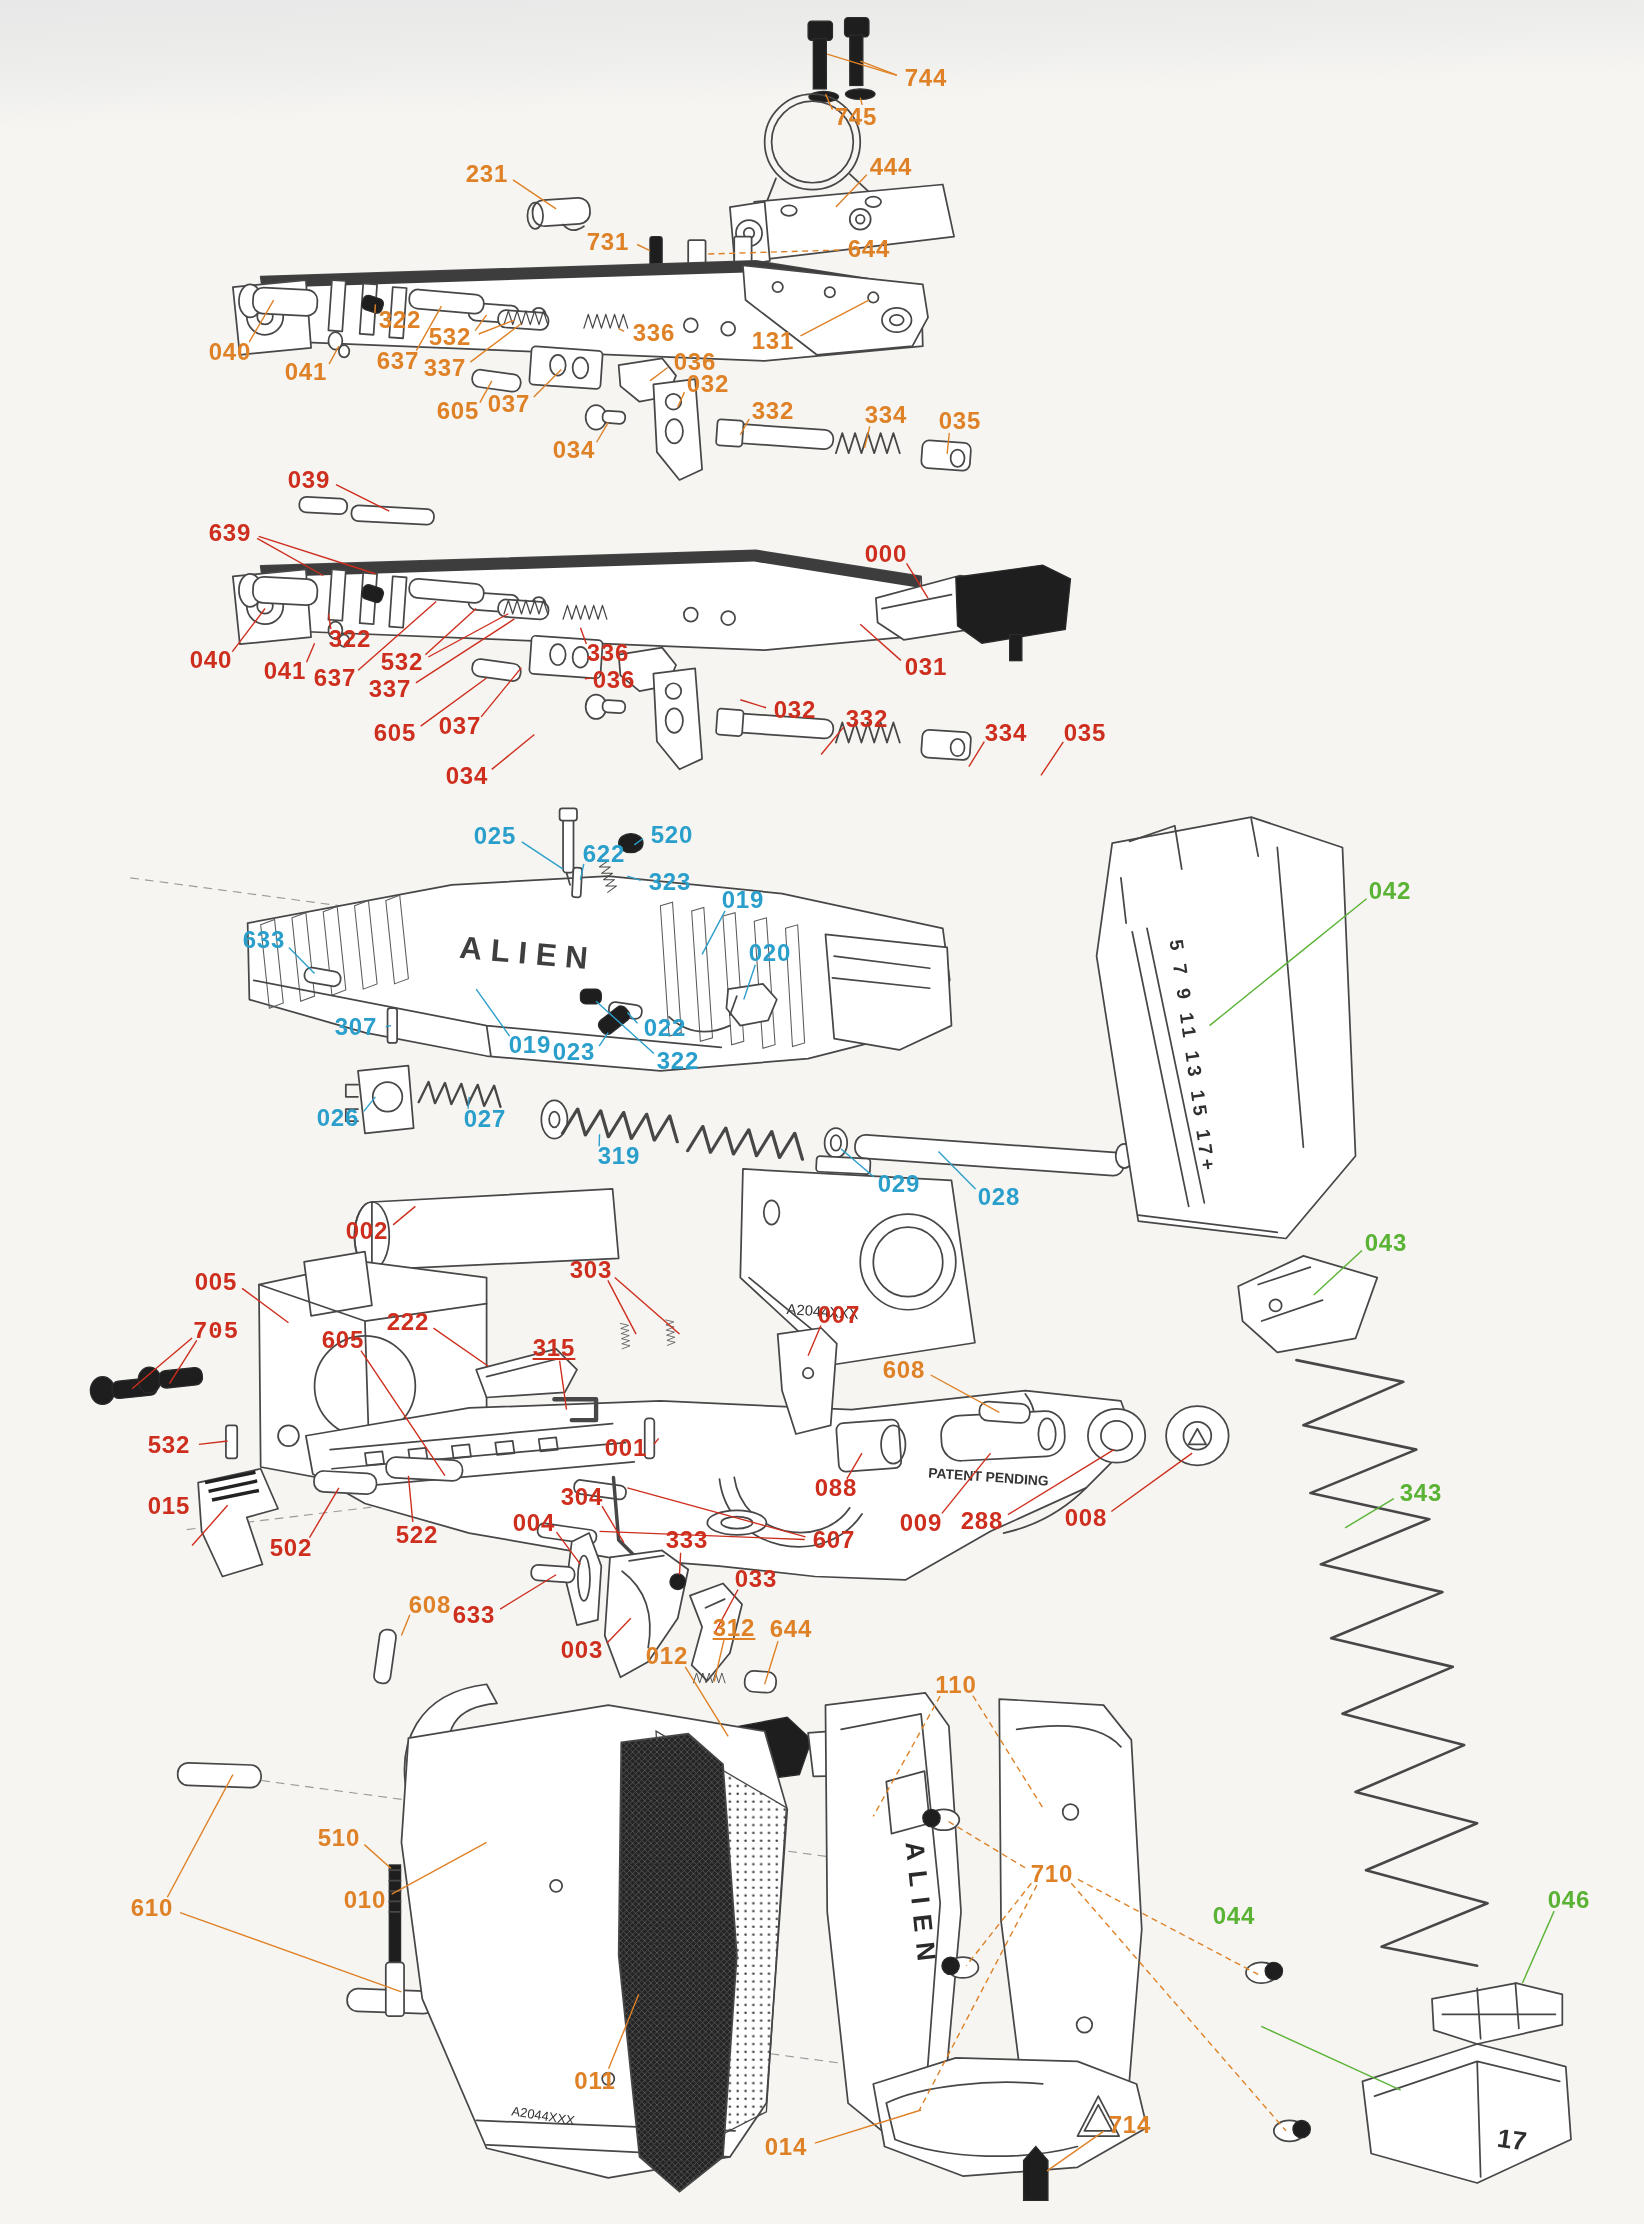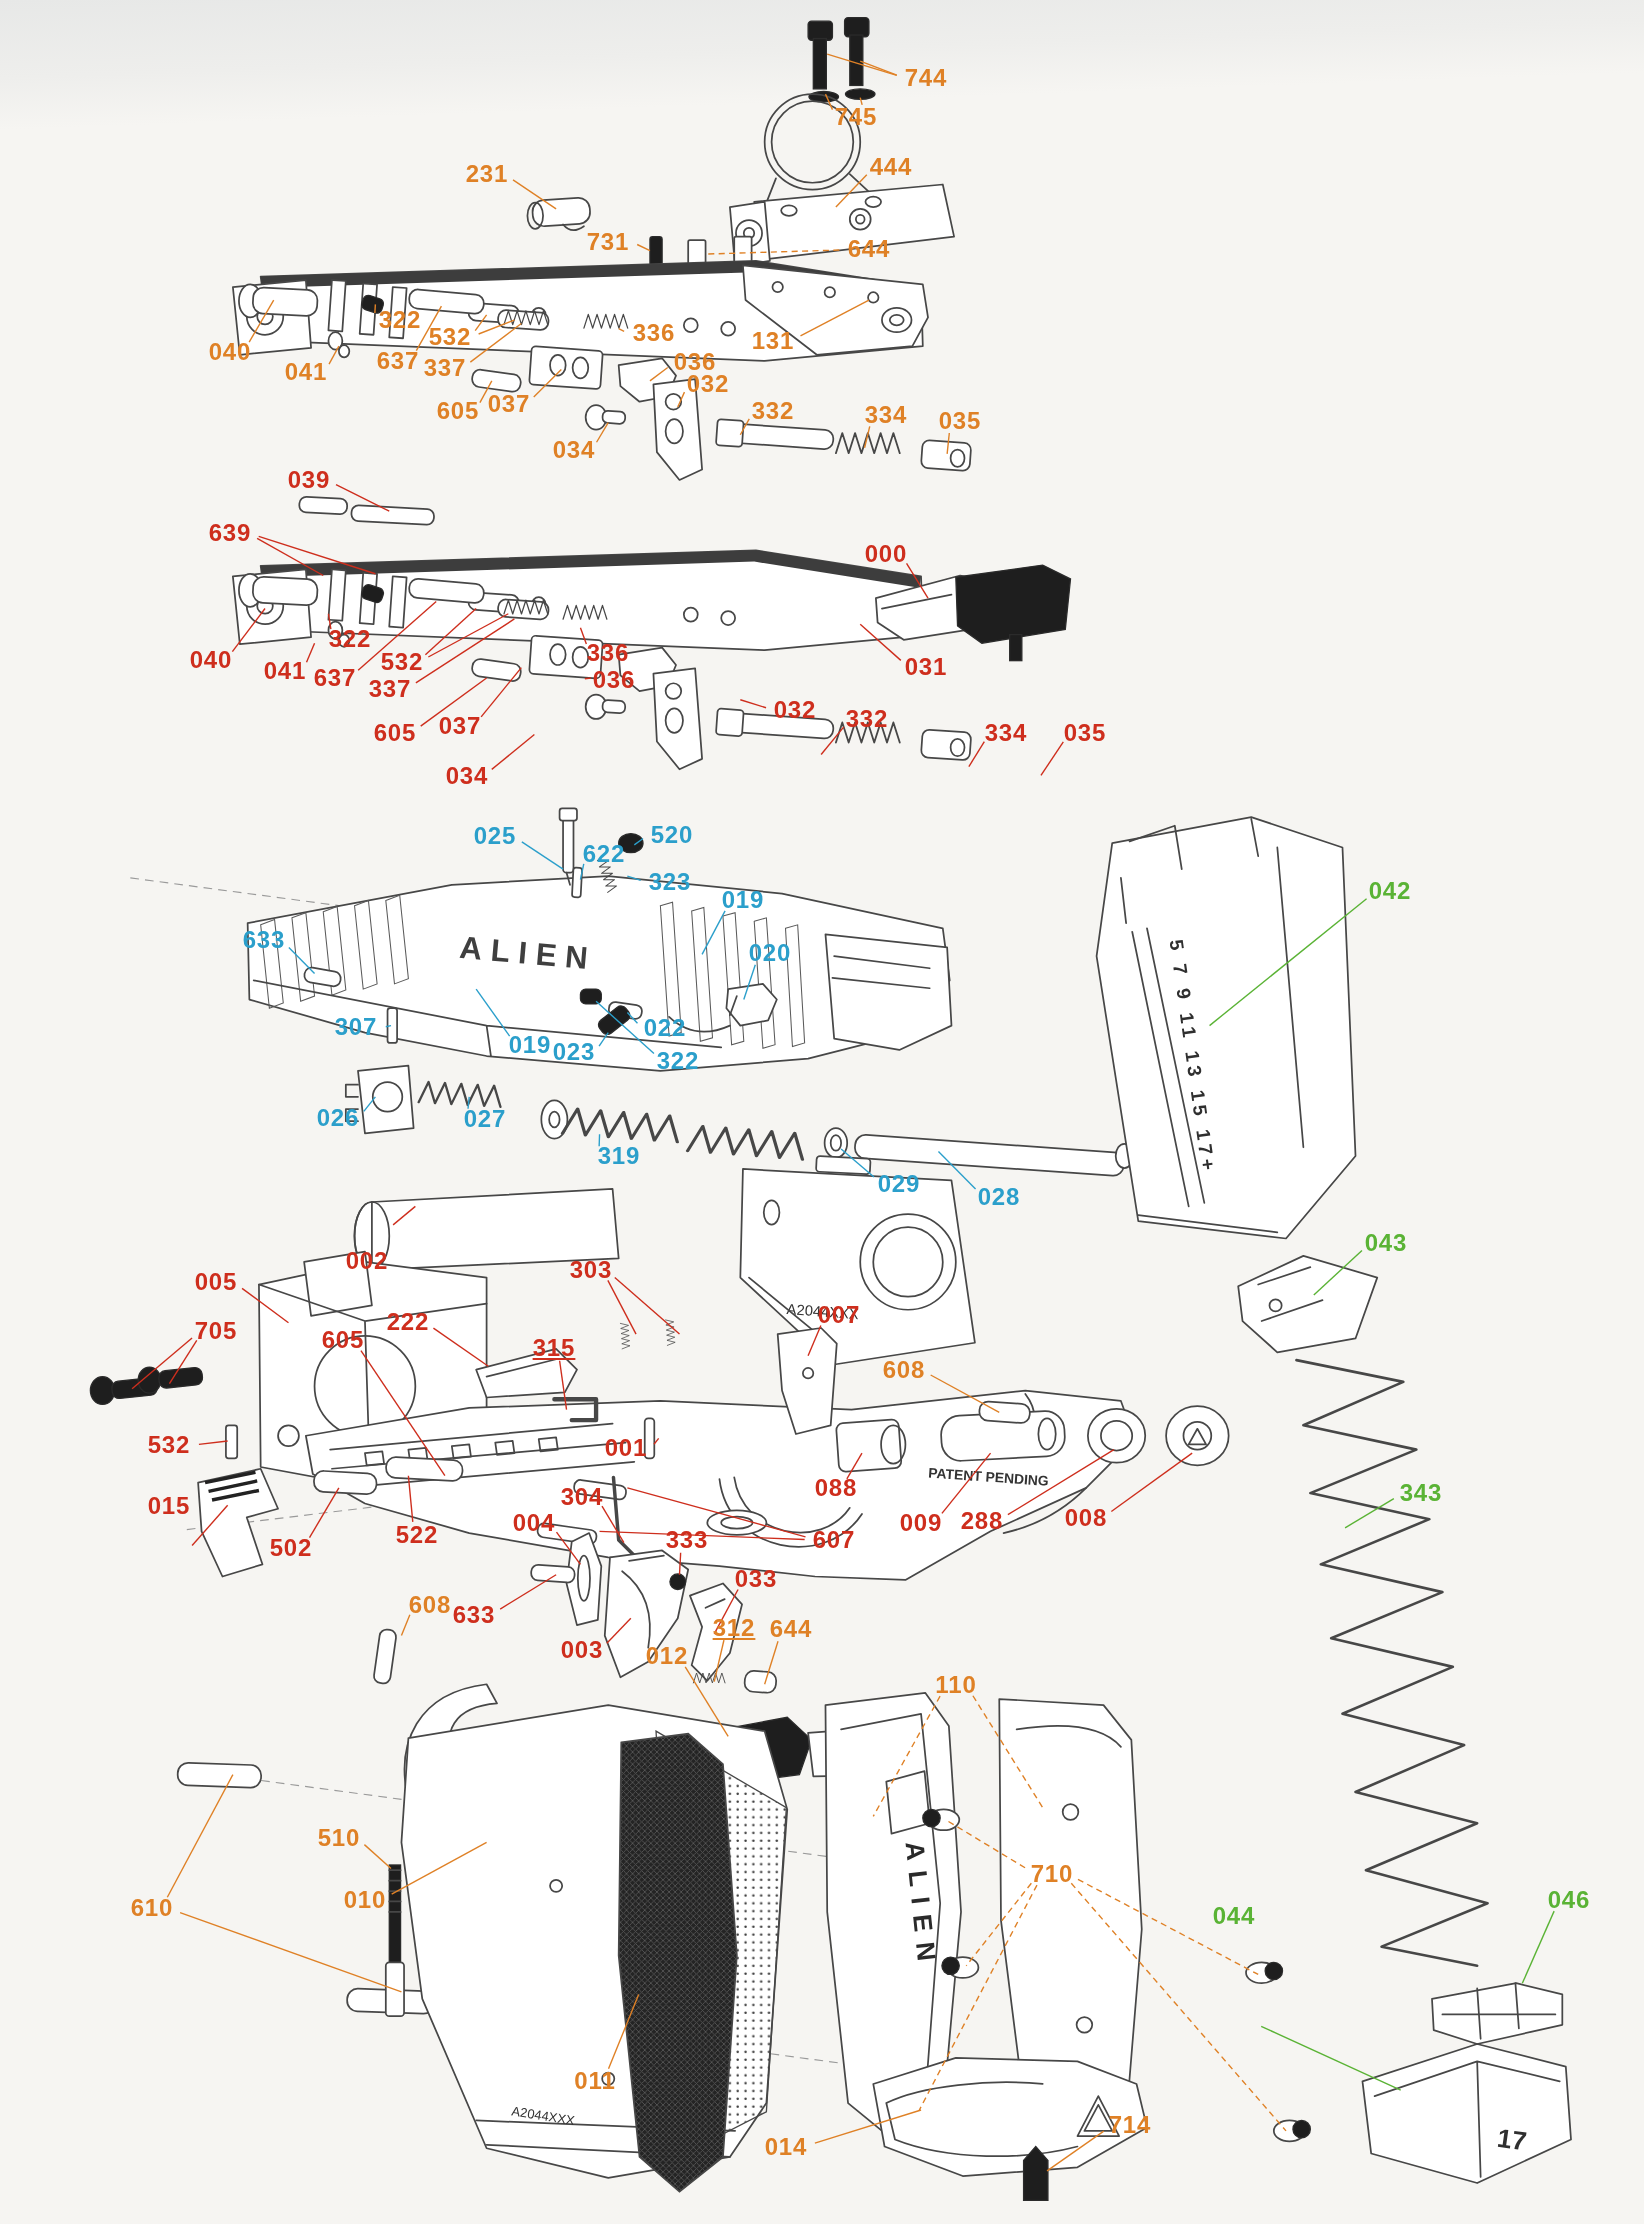--- a/index.html
+++ b/index.html
@@ -522,7 +522,7 @@
       <div class="plabel" style="left: 1421px; top: 1493px; color: rgb(90, 179, 53);">343</div>
       <div class="plabel" style="left: 1569px; top: 1900px; color: rgb(90, 179, 53);">046</div>
       <div class="plabel" style="left: 1234px; top: 1916px; color: rgb(90, 179, 53);">044</div>
-      <div class="plabel" style="left: 367px; top: 1231px; color: rgb(206, 46, 29); margin-top: 30px;">002</div>
+      <div class="plabel" style="left: 367px; top: 1231px; color: rgb(206, 46, 29);">002</div>
       <div class="plabel" style="left: 216px; top: 1282px; color: rgb(206, 46, 29);">005</div>
       <div class="plabel" style="left: 216px; top: 1331px; color: rgb(206, 46, 29);">705</div>
       <div class="plabel" style="left: 591px; top: 1270px; color: rgb(206, 46, 29);">303</div>

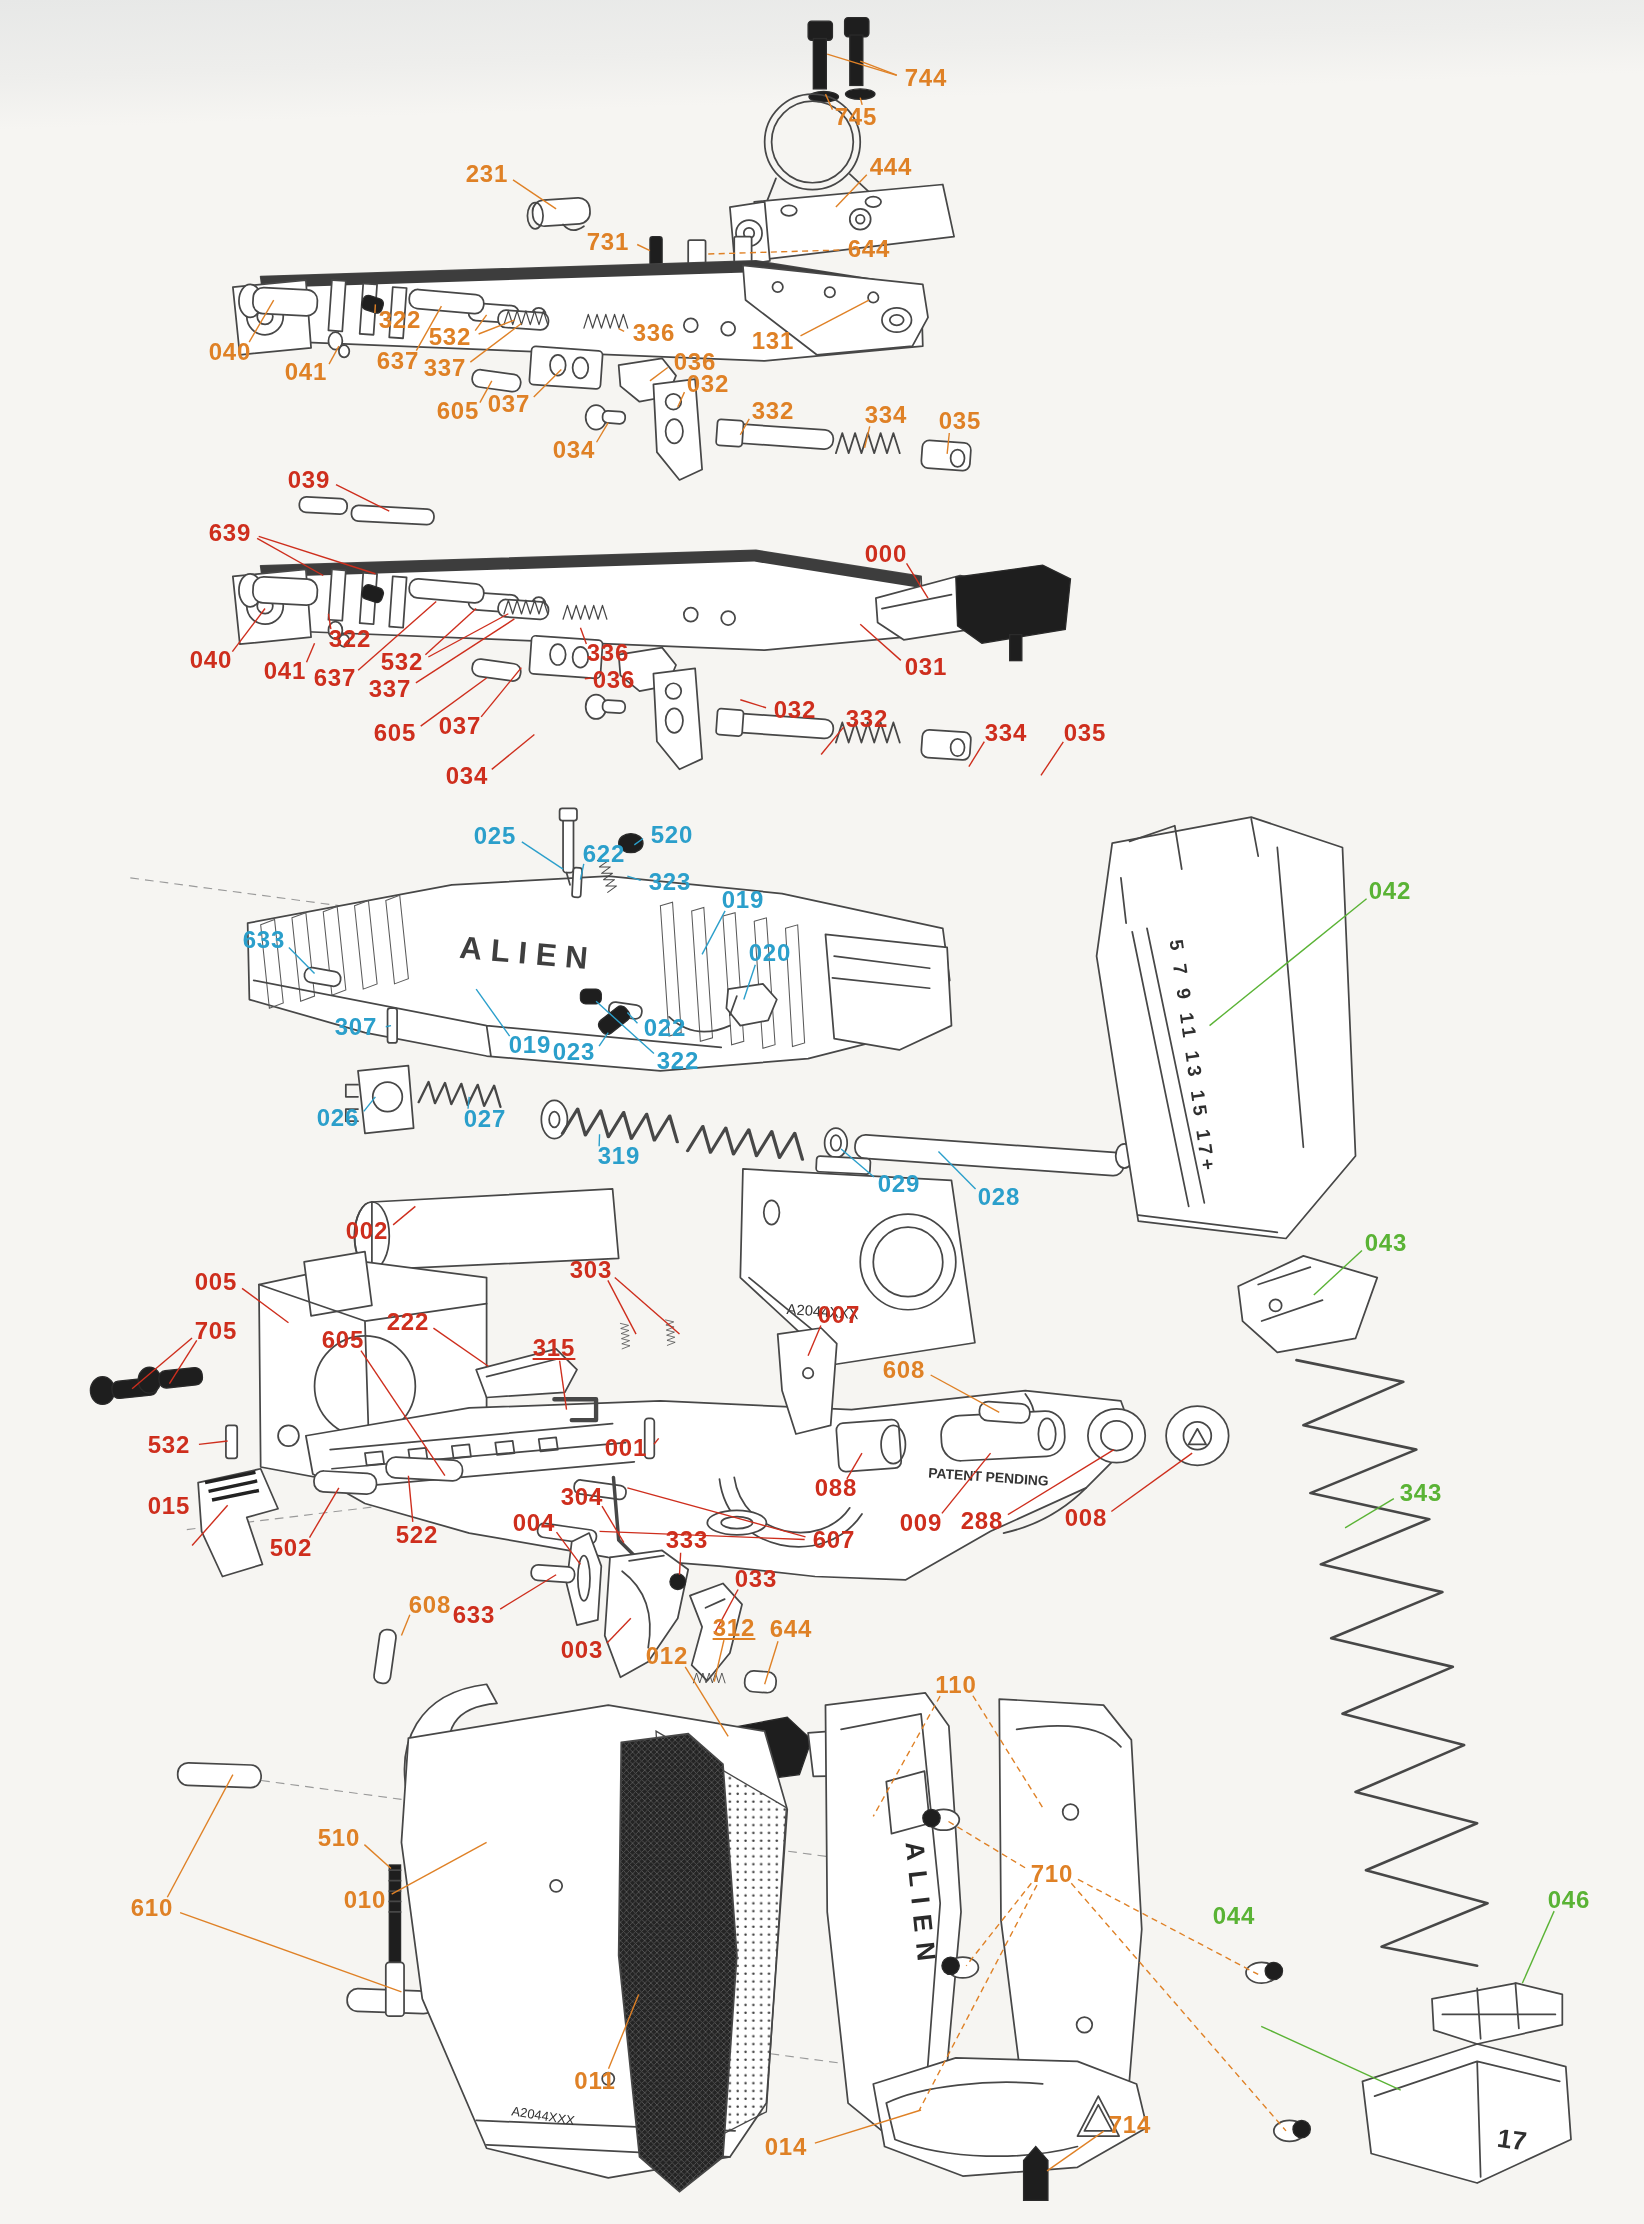--- a/index.html
+++ b/index.html
@@ -524,7 +524,7 @@
       <div class="plabel" style="left: 1234px; top: 1916px; color: rgb(90, 179, 53);">044</div>
       <div class="plabel" style="left: 367px; top: 1231px; color: rgb(206, 46, 29);">002</div>
       <div class="plabel" style="left: 216px; top: 1282px; color: rgb(206, 46, 29);">005</div>
-      <div class="plabel" style="left: 216px; top: 1331px; color: rgb(206, 46, 29);">705</div>
+      <div class="plabel" style="left: 216px; top: 1331px; color: rgb(206, 46, 29); font-family: Liberation Mono, monospace;">705</div>
       <div class="plabel" style="left: 591px; top: 1270px; color: rgb(206, 46, 29);">303</div>
       <div class="plabel" style="left: 408px; top: 1322px; color: rgb(206, 46, 29);">222</div>
       <div class="plabel" style="left: 343px; top: 1340px; color: rgb(206, 46, 29);">605</div>

